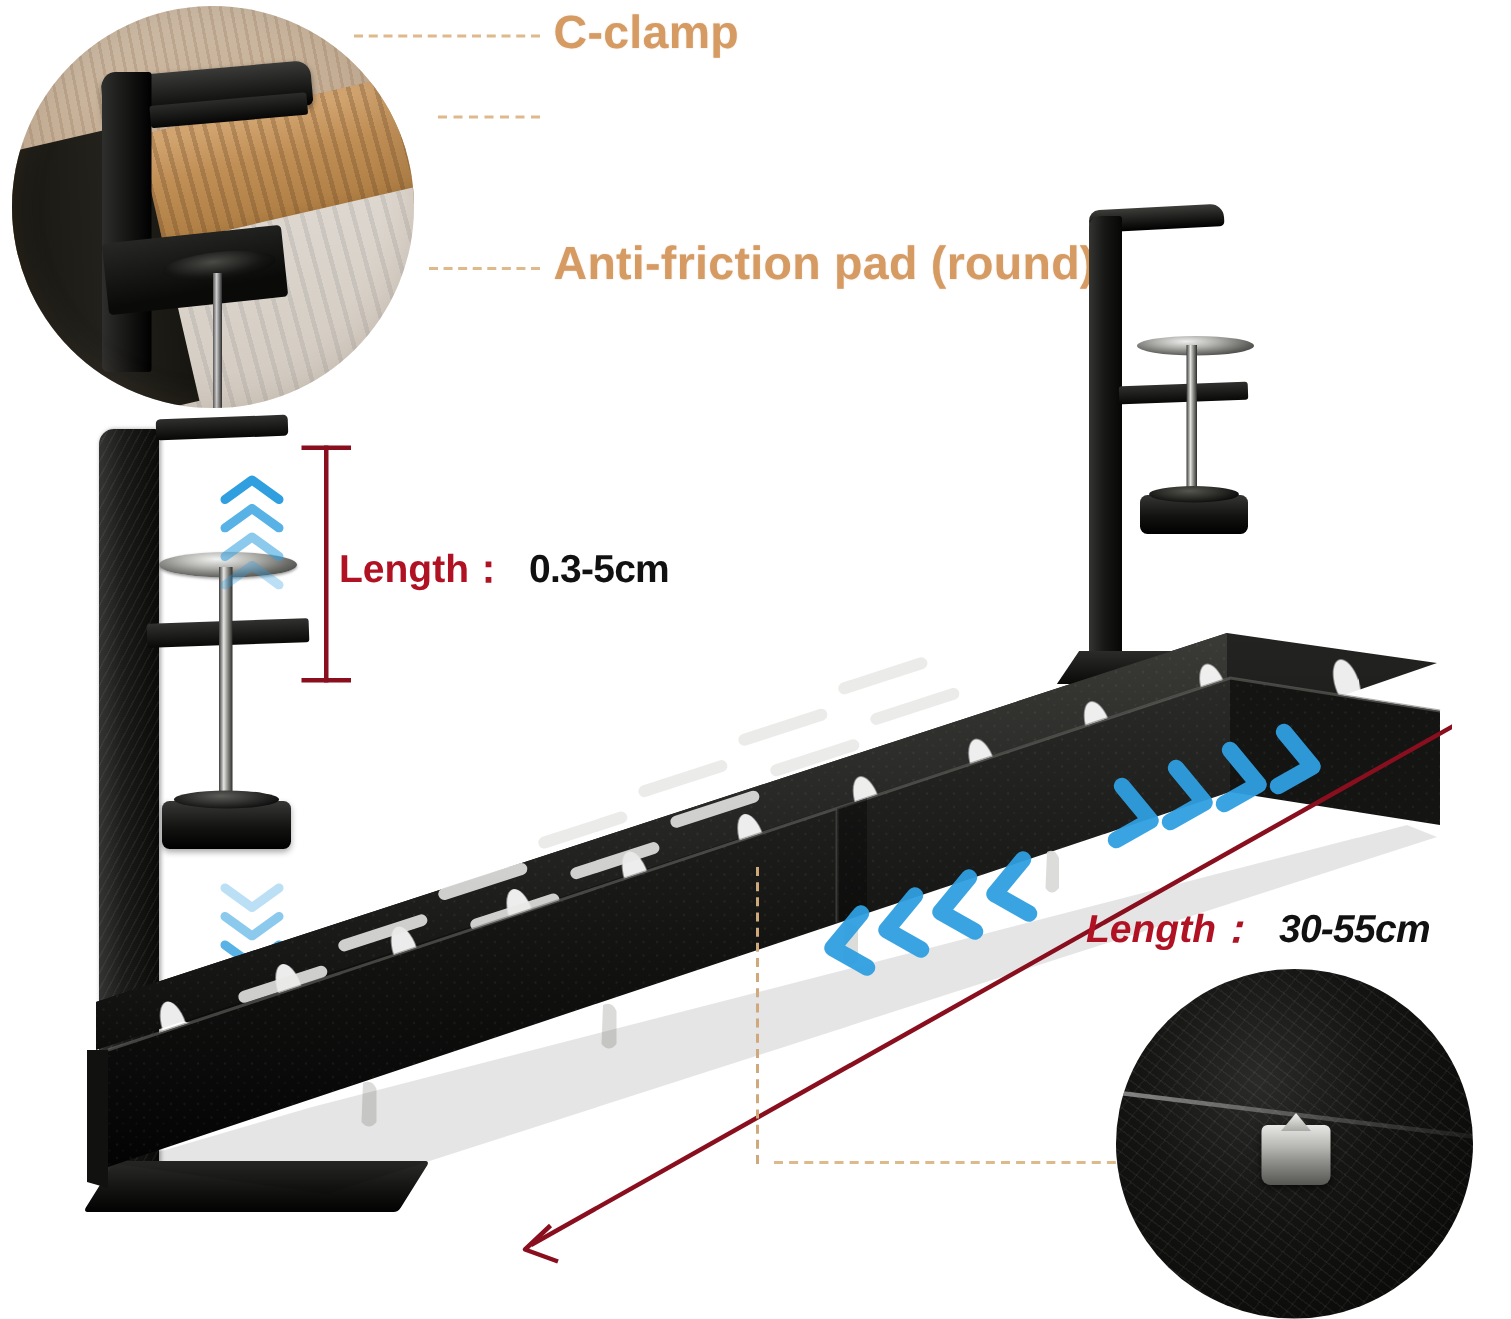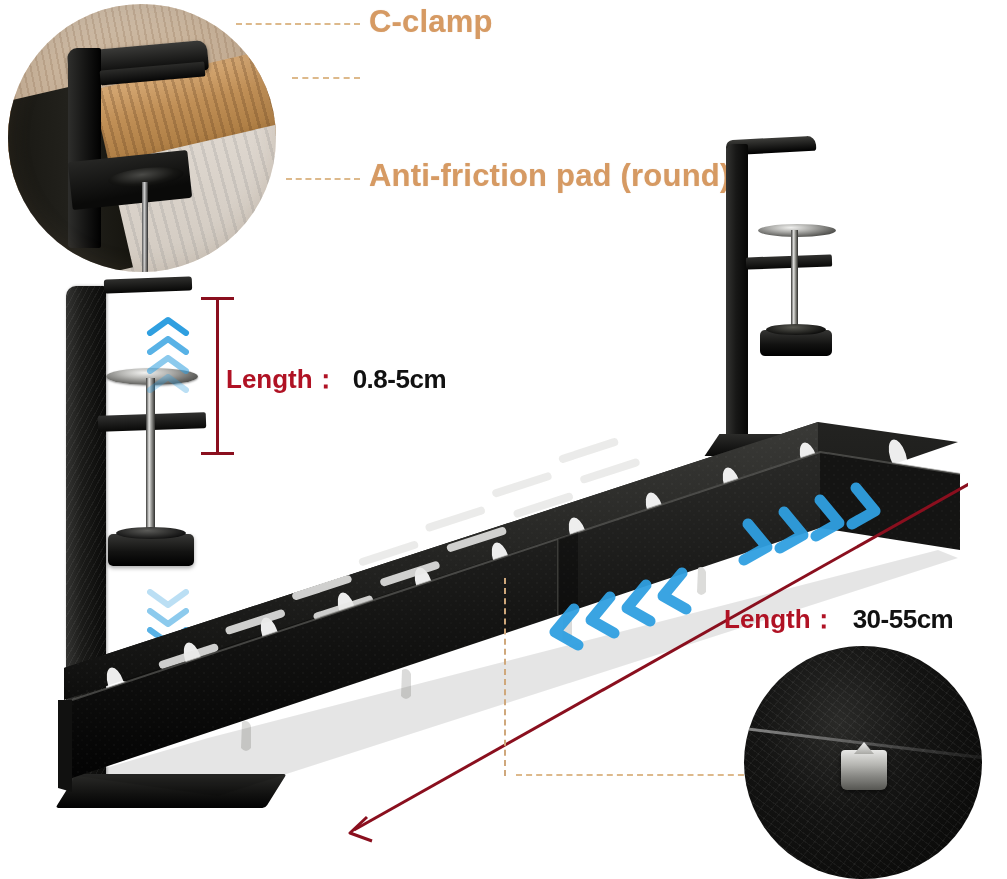--- a/index.html
+++ b/index.html
@@ -406,7 +406,7 @@
   <div class="dim-red dim-height-cap-b"></div>
 
   <div id="height-label" class="label-dim">
-    <span class="dim-key">Length：</span><span class="dim-val">0.8-5cm</span>
+    <span class="dim-key">Length：</span><span class="dim-val">0.3-5cm</span>
   </div>
 
   <div id="right-clamp">

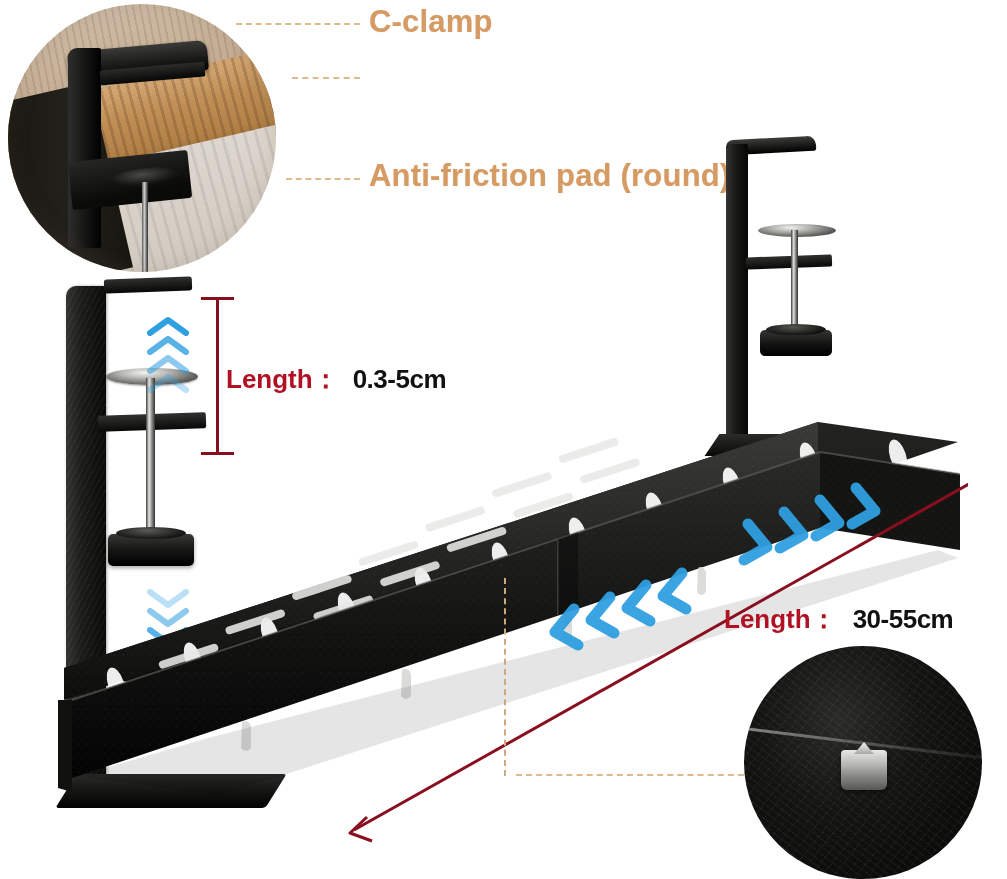--- a/index.html
+++ b/index.html
@@ -270,7 +270,7 @@
   #height-label { left: 226px; top: 362px; font-size: 26px; }
   #height-label .dim-val { font-size: 26px; margin-left: 14px; letter-spacing: -0.5px; }
 
-  #length-label { left: 724px; top: 602px; font-size: 26px; }
+  #length-label { left: 724px; top: 602px; font-size: 26px; font-style: italic; }
   #length-label .dim-val { font-size: 26px; margin-left: 16px; letter-spacing: -0.5px; }
 
   

